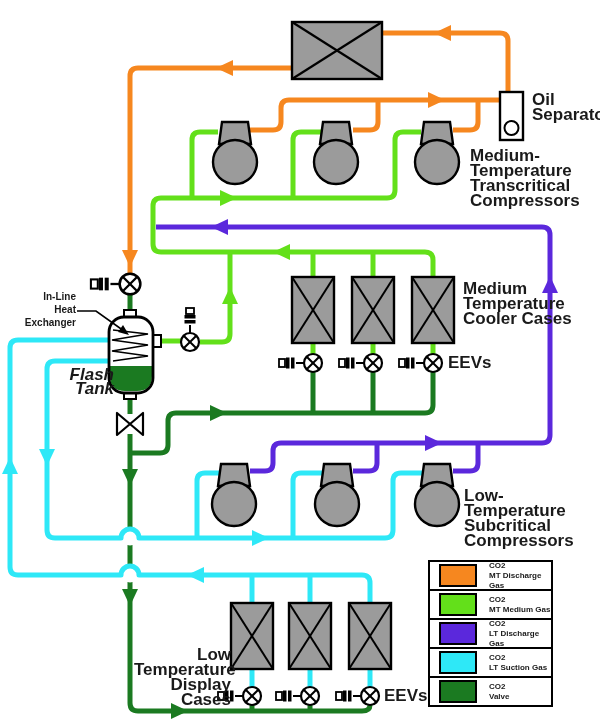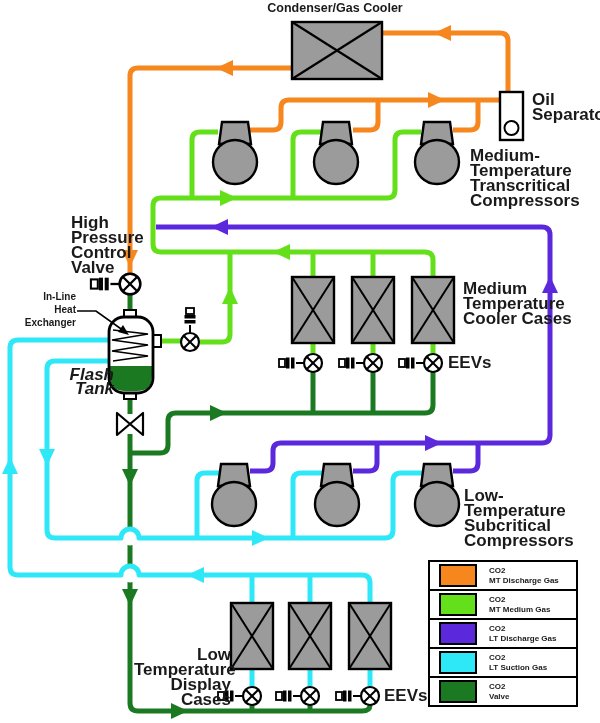--- a/index.html
+++ b/index.html
@@ -187,7 +187,6 @@
   <use href="#valve-sym" transform="translate(370,696)"></use>
 </svg>
 
-<div class="lbl big center" style="left:260px;top:1px;width:150px;">Condenser/Gas Cooler</div>
 <div class="lbl" style="left:532px;top:92px;">Oil
 Separator</div>
 <div class="lbl" style="left:470px;top:148px;">Medium-Temperature

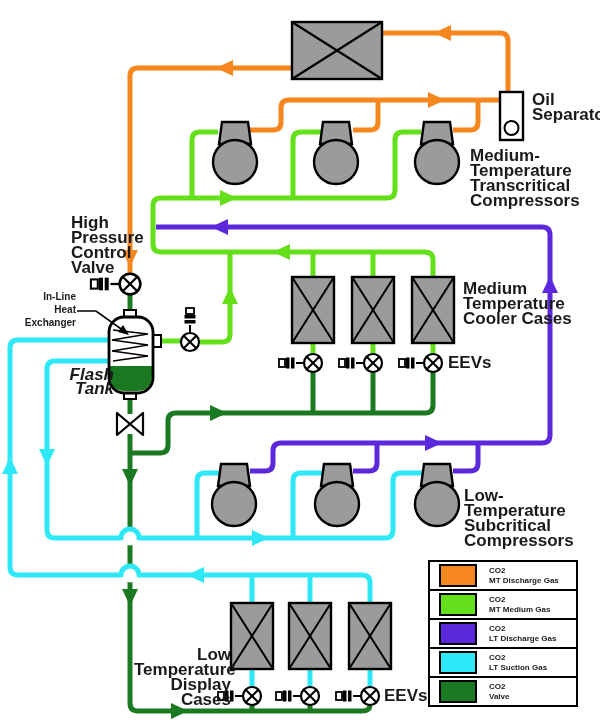--- a/index.html
+++ b/index.html
@@ -192,10 +192,6 @@
 <div class="lbl" style="left:470px;top:148px;">Medium-Temperature
 Transcritical
 Compressors</div>
-<div class="lbl" style="left:71px;top:215px;">High
-Pressure
-Control
-Valve</div>
 <div class="lbl small right" style="left:6px;top:290px;width:70px;">In-Line
 Heat
 Exchanger</div>

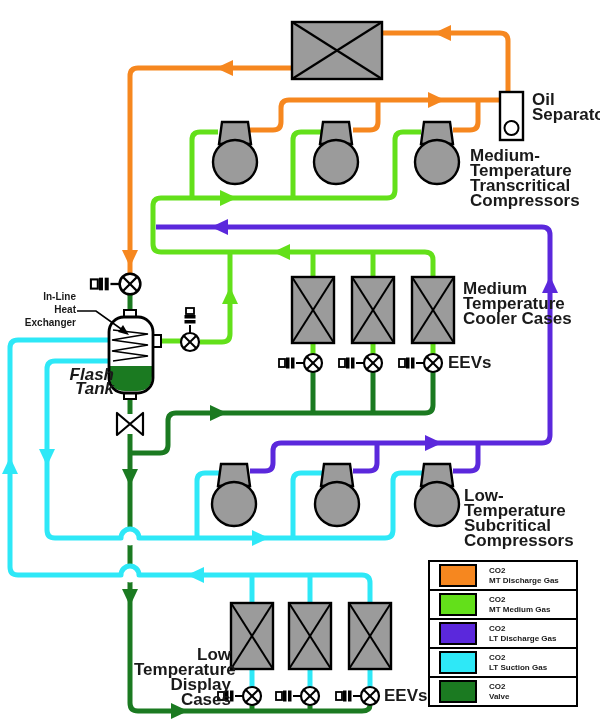--- a/index.html
+++ b/index.html
@@ -25,7 +25,7 @@
   .lbl.center{text-align:center;}
   .lbl.big{font-size:12.5px;}
   
-  #legend{position:absolute;left:428px;top:560px;width:150px;}
+  #legend{position:absolute;left:428px;top:560px;width:125px;}
   .leg-row{box-sizing:border-box;border:2px solid #000;background:#fff;height:31px;
            margin-top:-2px;display:flex;align-items:center;}
   .leg-row:first-child{margin-top:0;}

